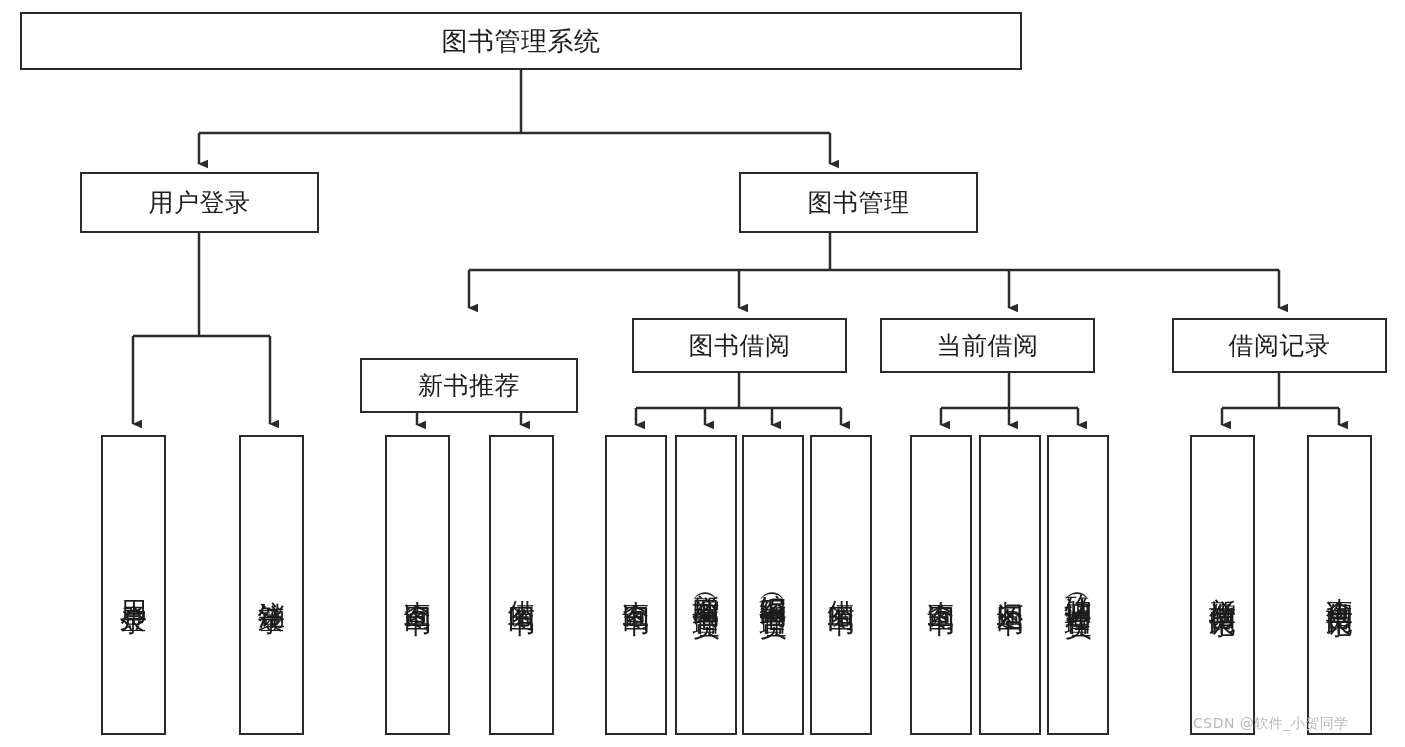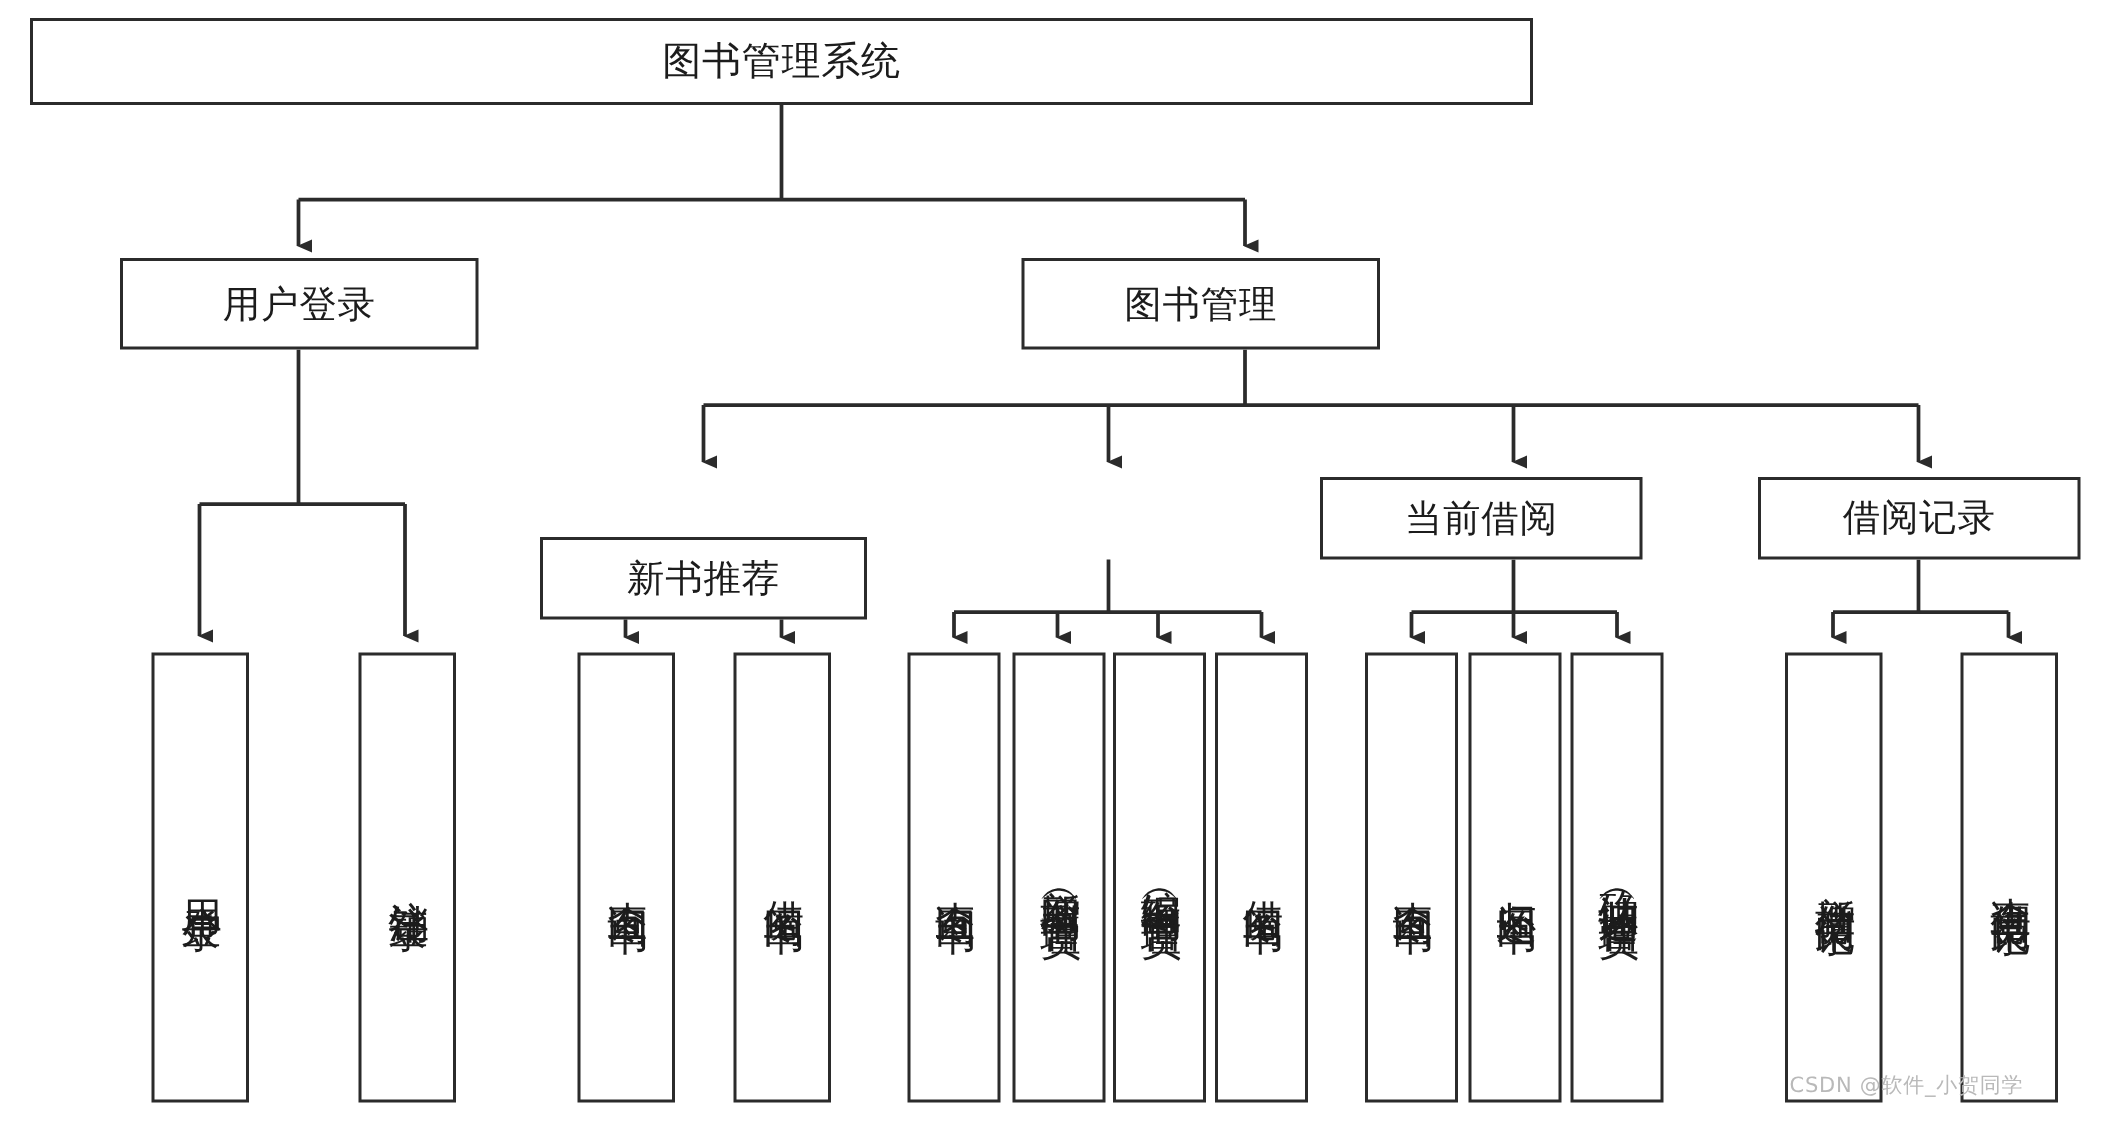--- a/index.html
+++ b/index.html
@@ -132,7 +132,7 @@
   <div class="node horiz" style="left:80px; top:172px; width:239px; height:61px;">
     <span class="label">用户登录</span>
   </div>
-  <div class="node horiz" style="left:681px; top:172px; width:239px; height:61px;">
+  <div class="node horiz" style="left:739px; top:172px; width:239px; height:61px;">
     <span class="label">图书管理</span>
   </div>
 

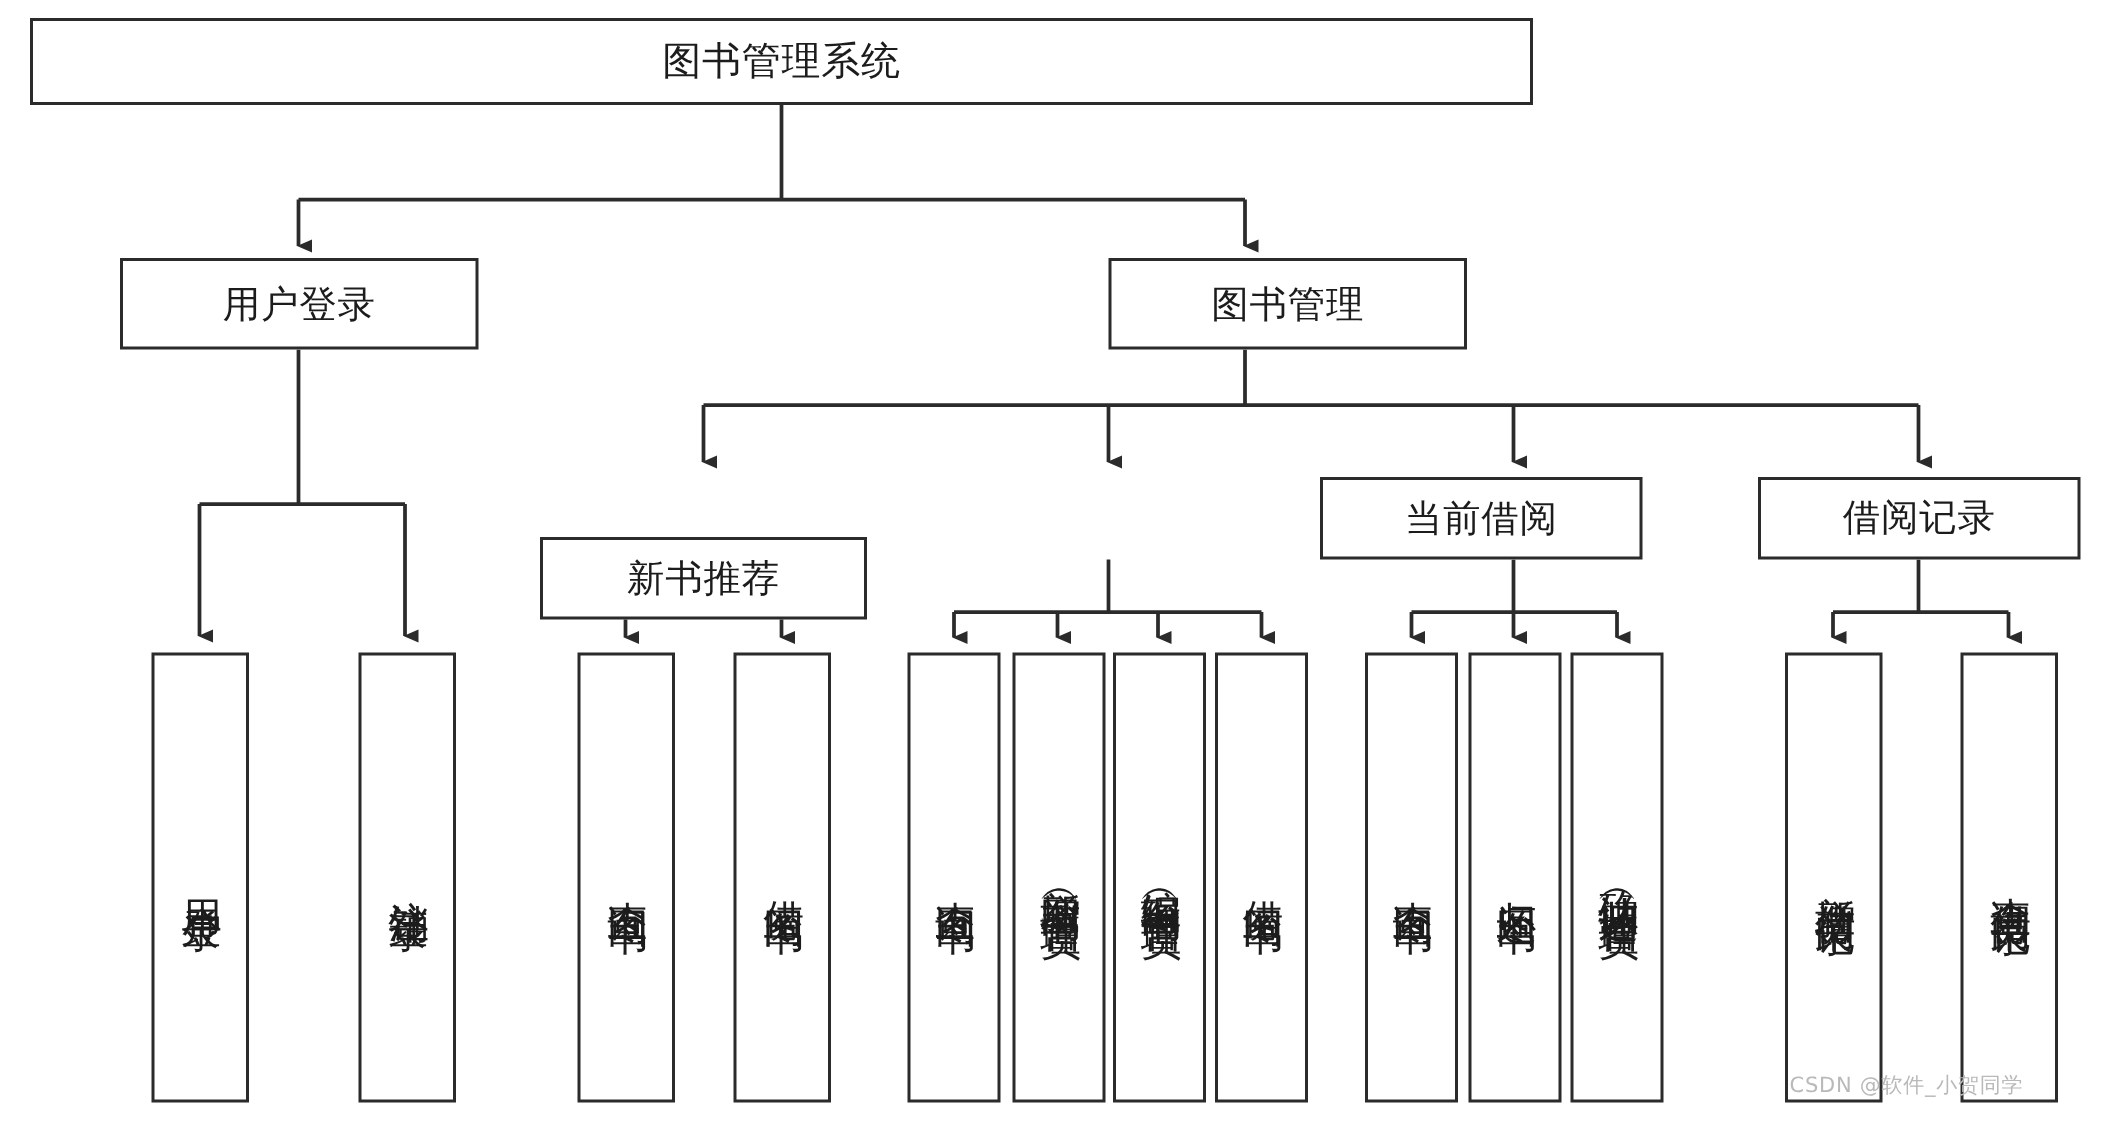--- a/index.html
+++ b/index.html
@@ -139,6 +139,9 @@
   <div class="node horiz" style="left:360px; top:326px; width:218px; height:55px;margin-top:32px;">
     <span class="label">新书推荐</span>
   </div>
+  <div class="node horiz" style="left:632px; top:318px; width:215px; height:55px;">
+    <span class="label">图书借阅</span>
+  </div>
   <div class="node horiz" style="left:880px; top:318px; width:215px; height:55px;">
     <span class="label">当前借阅</span>
   </div>

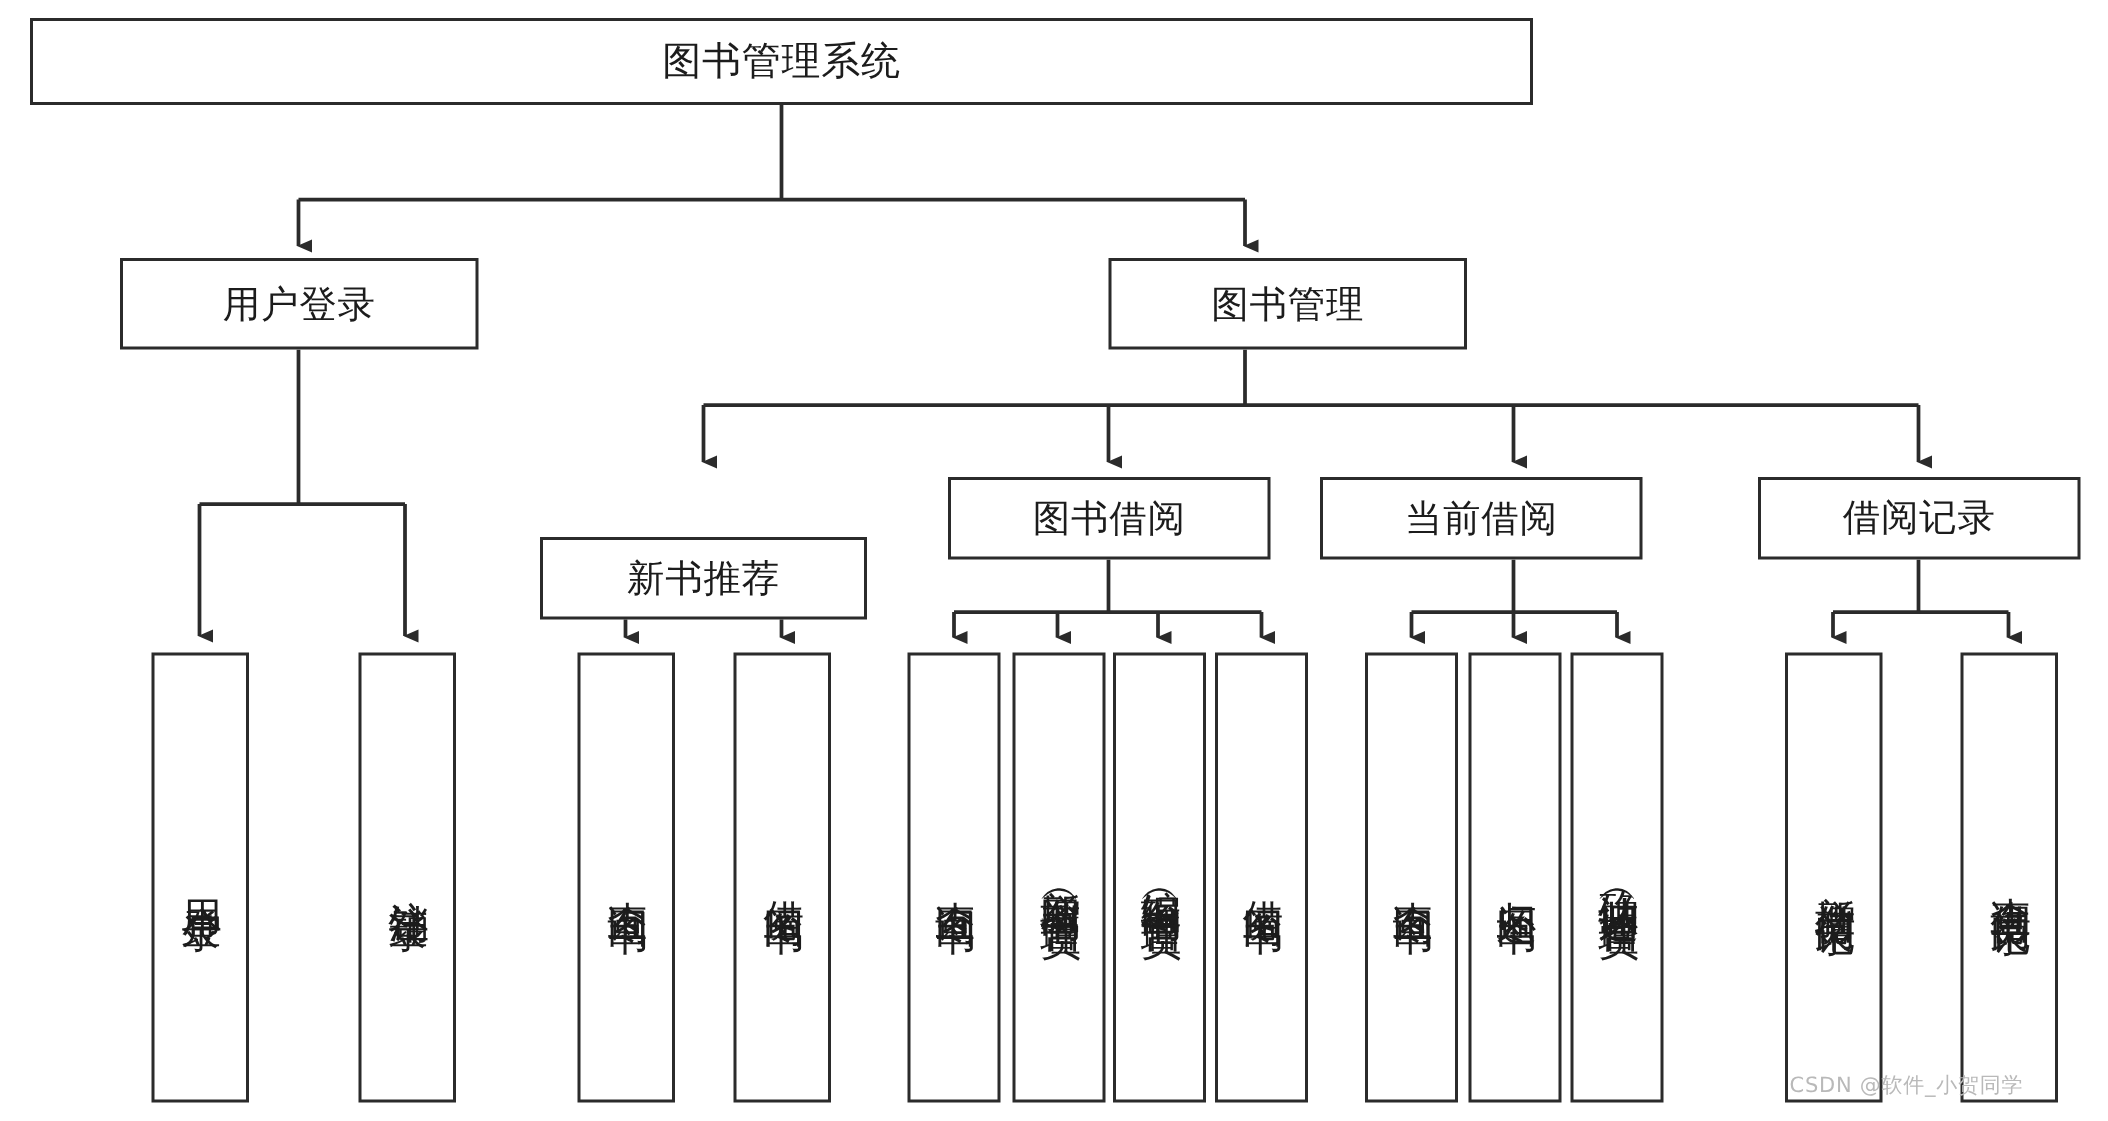--- a/index.html
+++ b/index.html
@@ -145,7 +145,7 @@
   <div class="node horiz" style="left:880px; top:318px; width:215px; height:55px;">
     <span class="label">当前借阅</span>
   </div>
-  <div class="node horiz" style="left:1172px; top:318px; width:215px; height:55px;font-family:Liberation Serif, serif;">
+  <div class="node horiz" style="left:1172px; top:318px; width:215px; height:55px;">
     <span class="label">借阅记录</span>
   </div>
 

